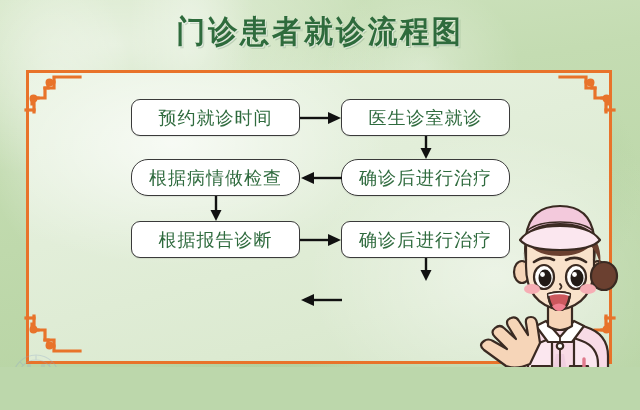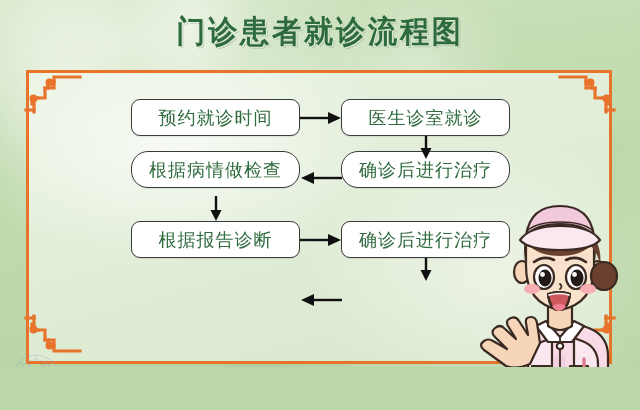--- a/index.html
+++ b/index.html
@@ -71,7 +71,7 @@
   .col-l{left:131px;width:169px;}
   .col-r{left:341px;width:169px;}
   .r1{top:99px;height:37px;}
-  .r2{top:151px;height:37px;border-radius:17px;}
+  .r2{top:159px;height:37px;border-radius:17px;}
   .r3{top:221px;height:37px;text-align:right;}
   .r4{top:281px;height:37px;}
 

